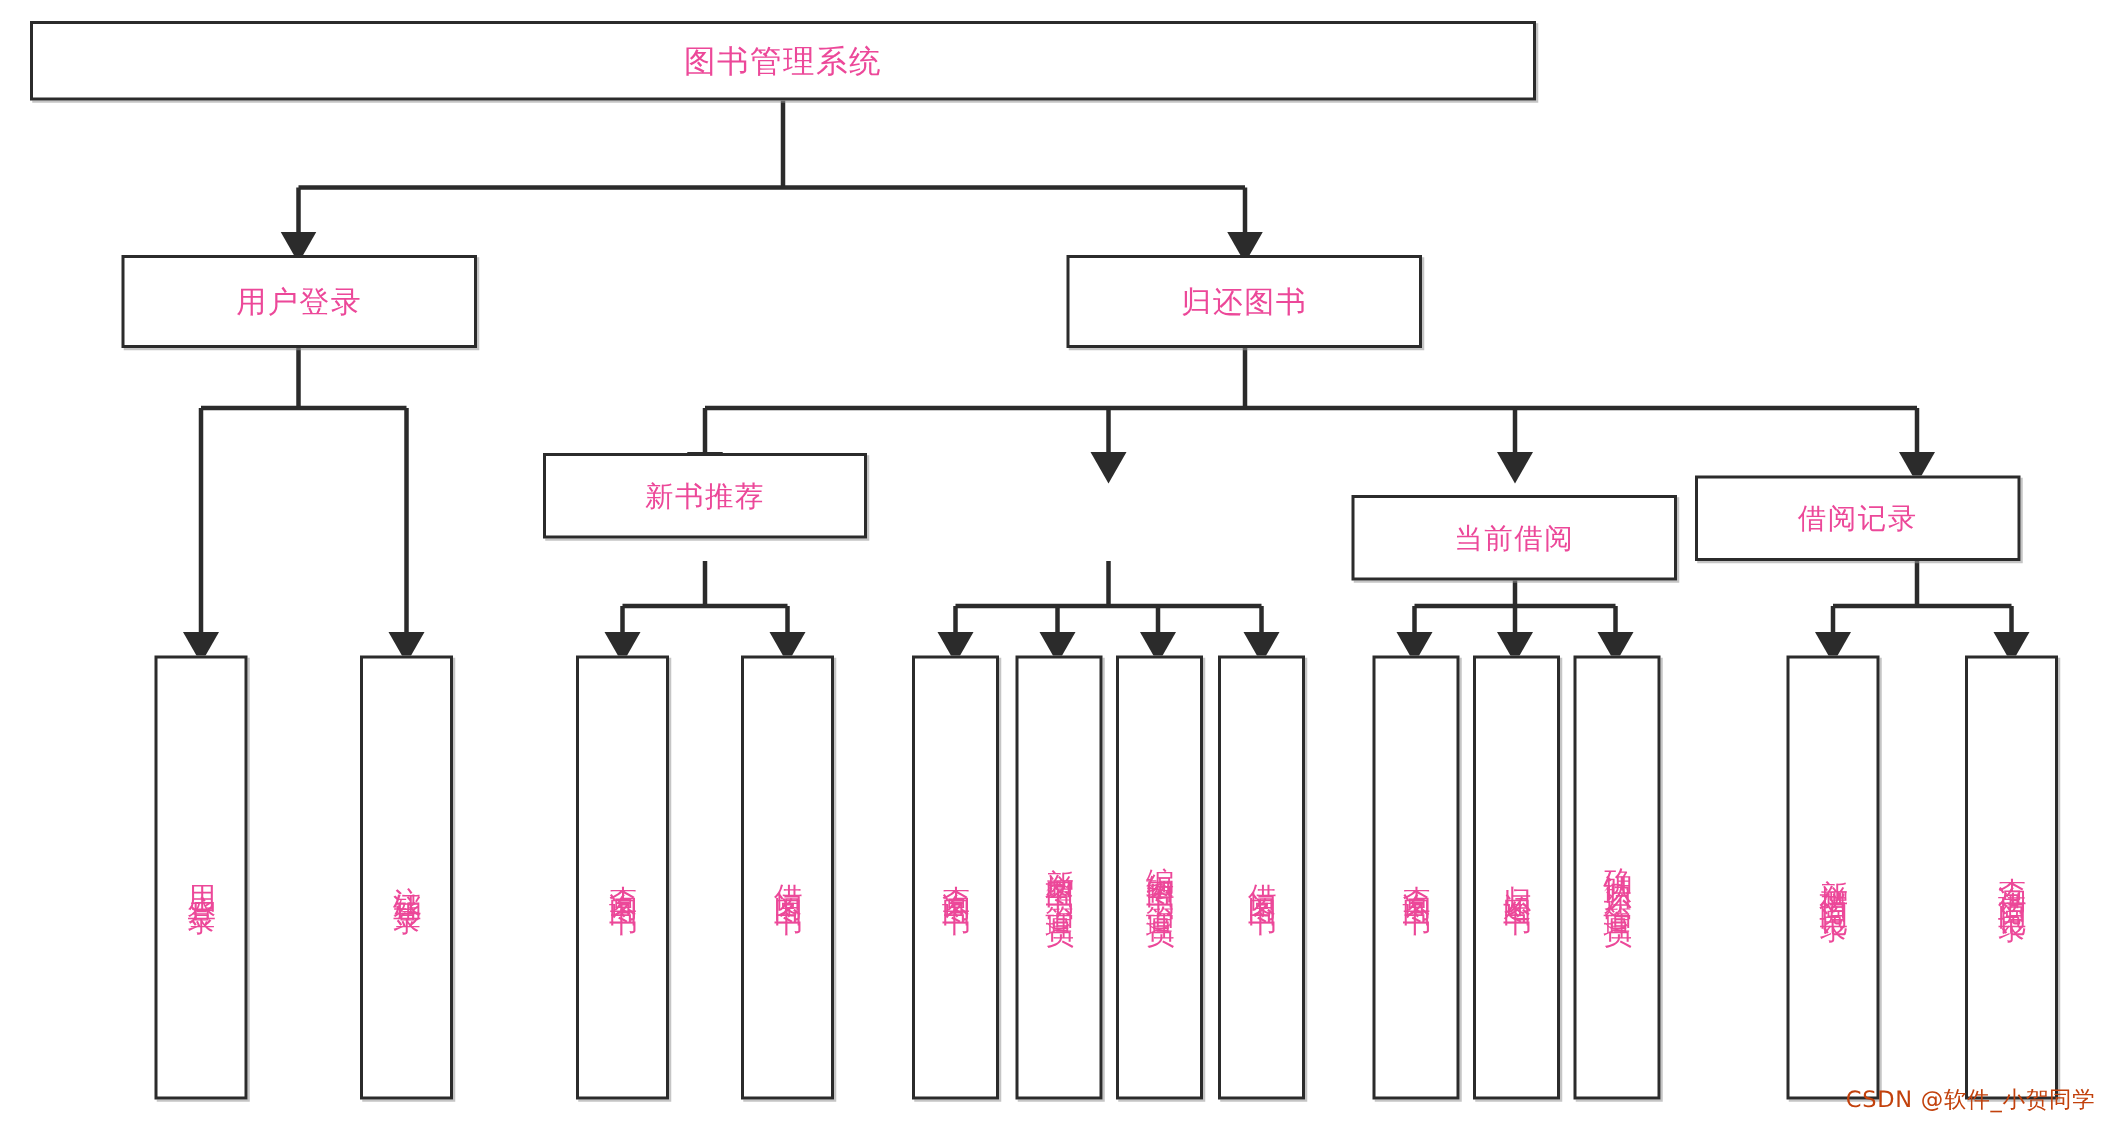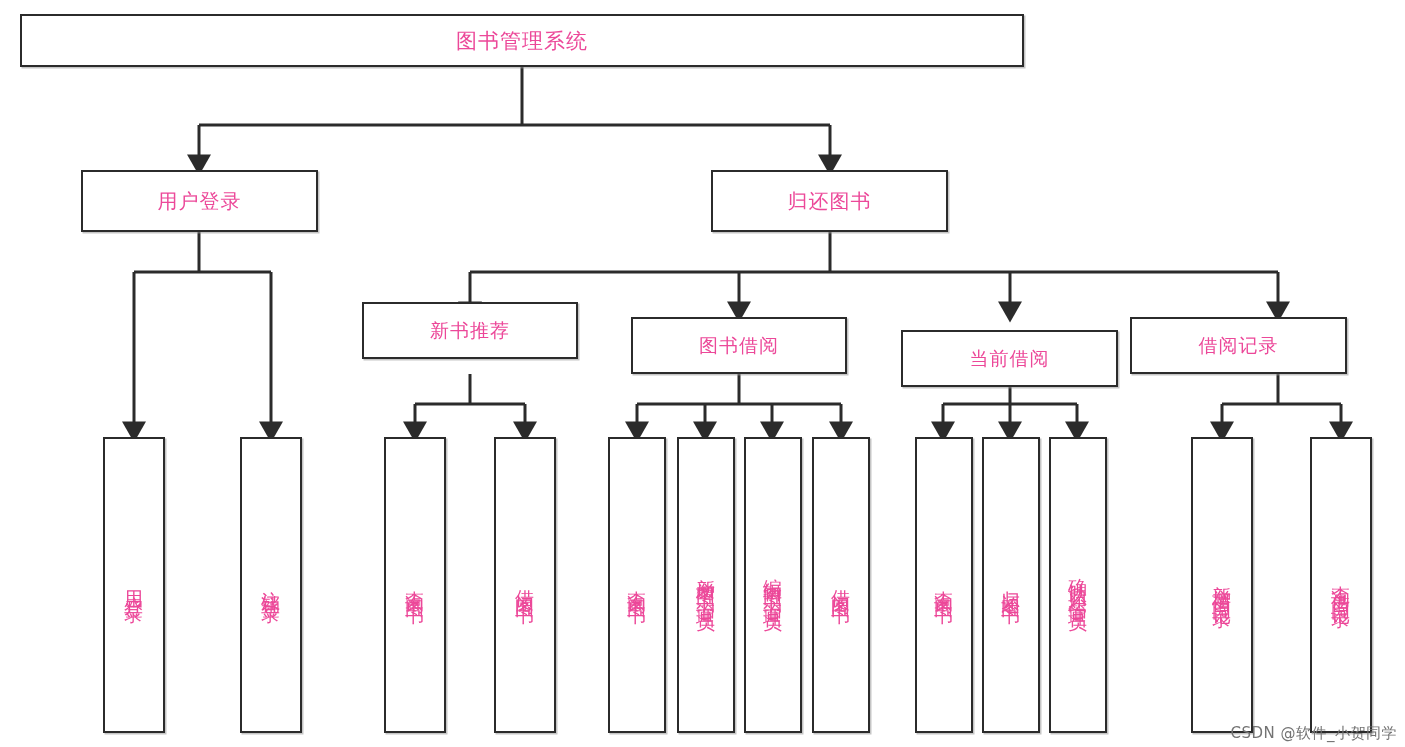--- a/index.html
+++ b/index.html
@@ -125,9 +125,6 @@
   <div class="node lvl3" style="left:362px;top:302px;width:216px;height:57px;">
     <span>新书推荐</span>
   </div>
-  <div class="node lvl3" style="left:631px;top:317px;width:216px;height:57px;">
-    <span>图书借阅</span>
-  </div>
   <div class="node lvl3" style="left:901px;top:330px;width:217px;height:57px;">
     <span>当前借阅</span>
   </div>

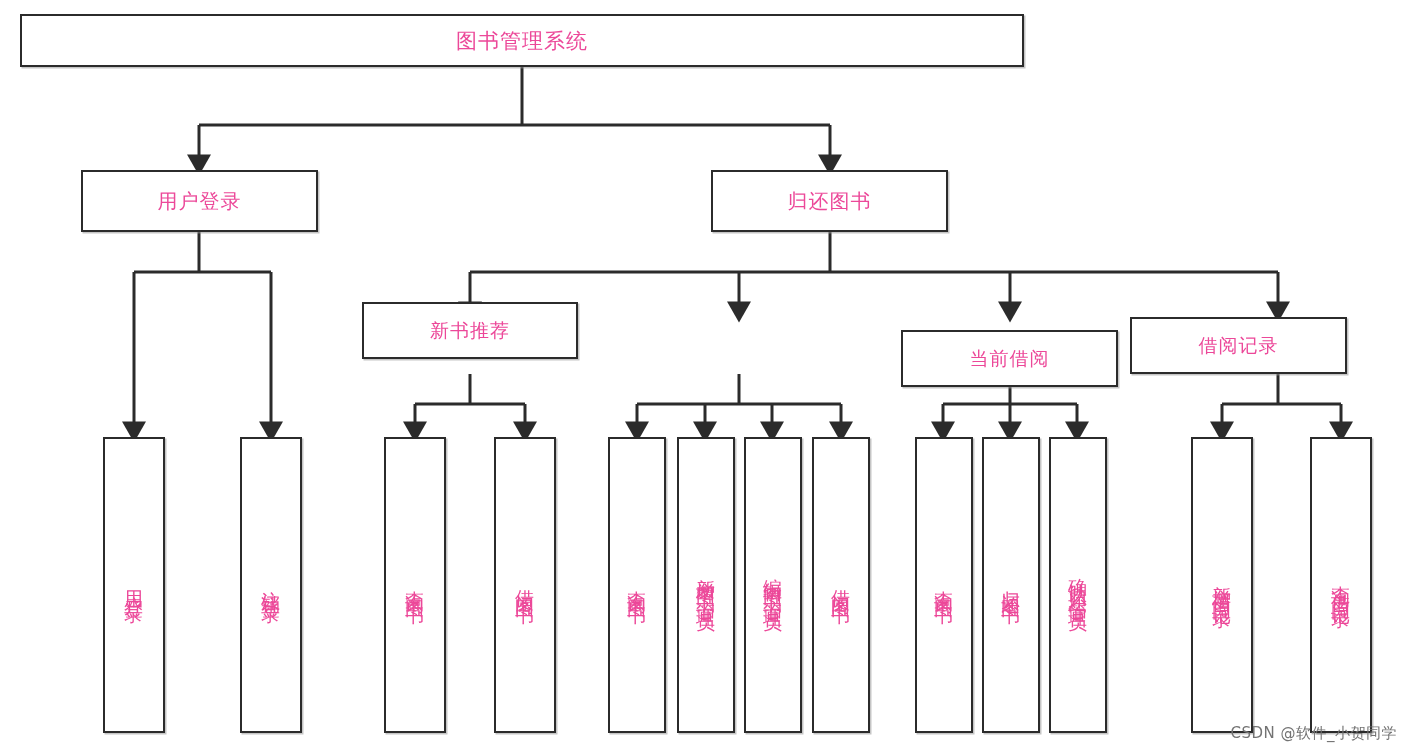--- a/index.html
+++ b/index.html
@@ -50,7 +50,7 @@
     position:absolute;
     right:8px;bottom:4px;
     font-size:15px;
-    color:#737373;
+    color:#c2410c;
     letter-spacing:.5px;
     white-space:nowrap;
     pointer-events:none;

